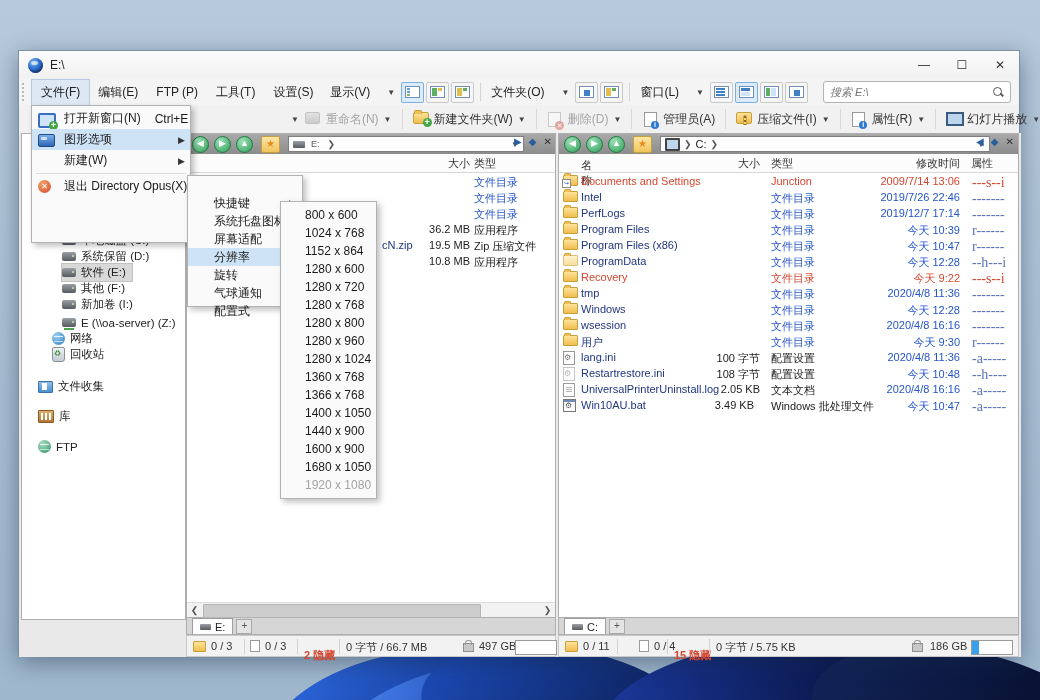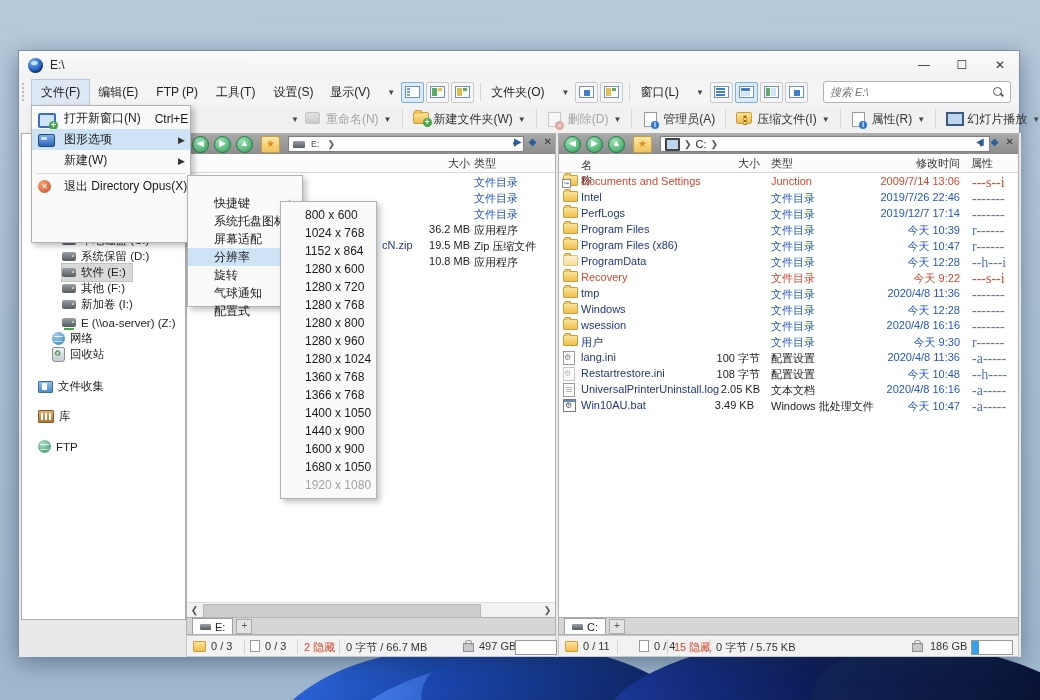--- a/index.html
+++ b/index.html
@@ -152,7 +152,7 @@
   .sb-div{position:absolute;top:3px;width:1px;height:15px;background:#d2d2d2;}
   .sb-folder{width:11px;height:9px;background:linear-gradient(#fce49a,#f0bd4d);border:1px solid #c99f3c;border-radius:1px;}
   .sb-doc{width:8px;height:10px;background:#fff;border:1px solid #9a9a9a;}
-  .sb-hidden{color:#d5462e;font-weight:normal;}
+  .sb-hidden{color:#d5462e;font-weight:bold;margin-top:8px;}
   .sb-lock{width:9px;height:7px;background:#c8c8c8;border:1px solid #8f8f8f;position:relative;margin-top:3px;}
   .sb-lock::before{content:"";position:absolute;left:1px;top:-4px;width:5px;height:4px;border:1.5px solid #9a9a9a;border-bottom:none;border-radius:3px 3px 0 0;}
   .pbar{width:40px;height:13px;border:1px solid #9a9a9a;background:#fff;}

